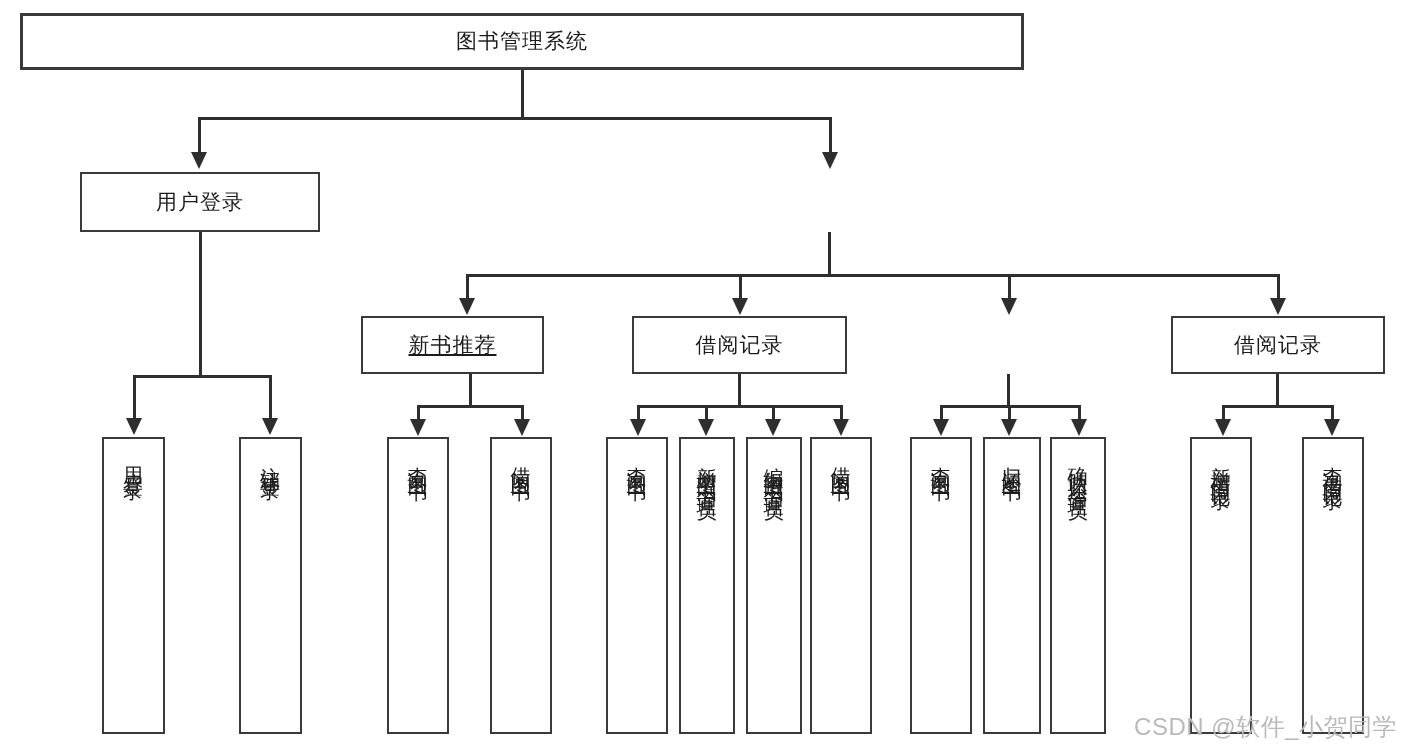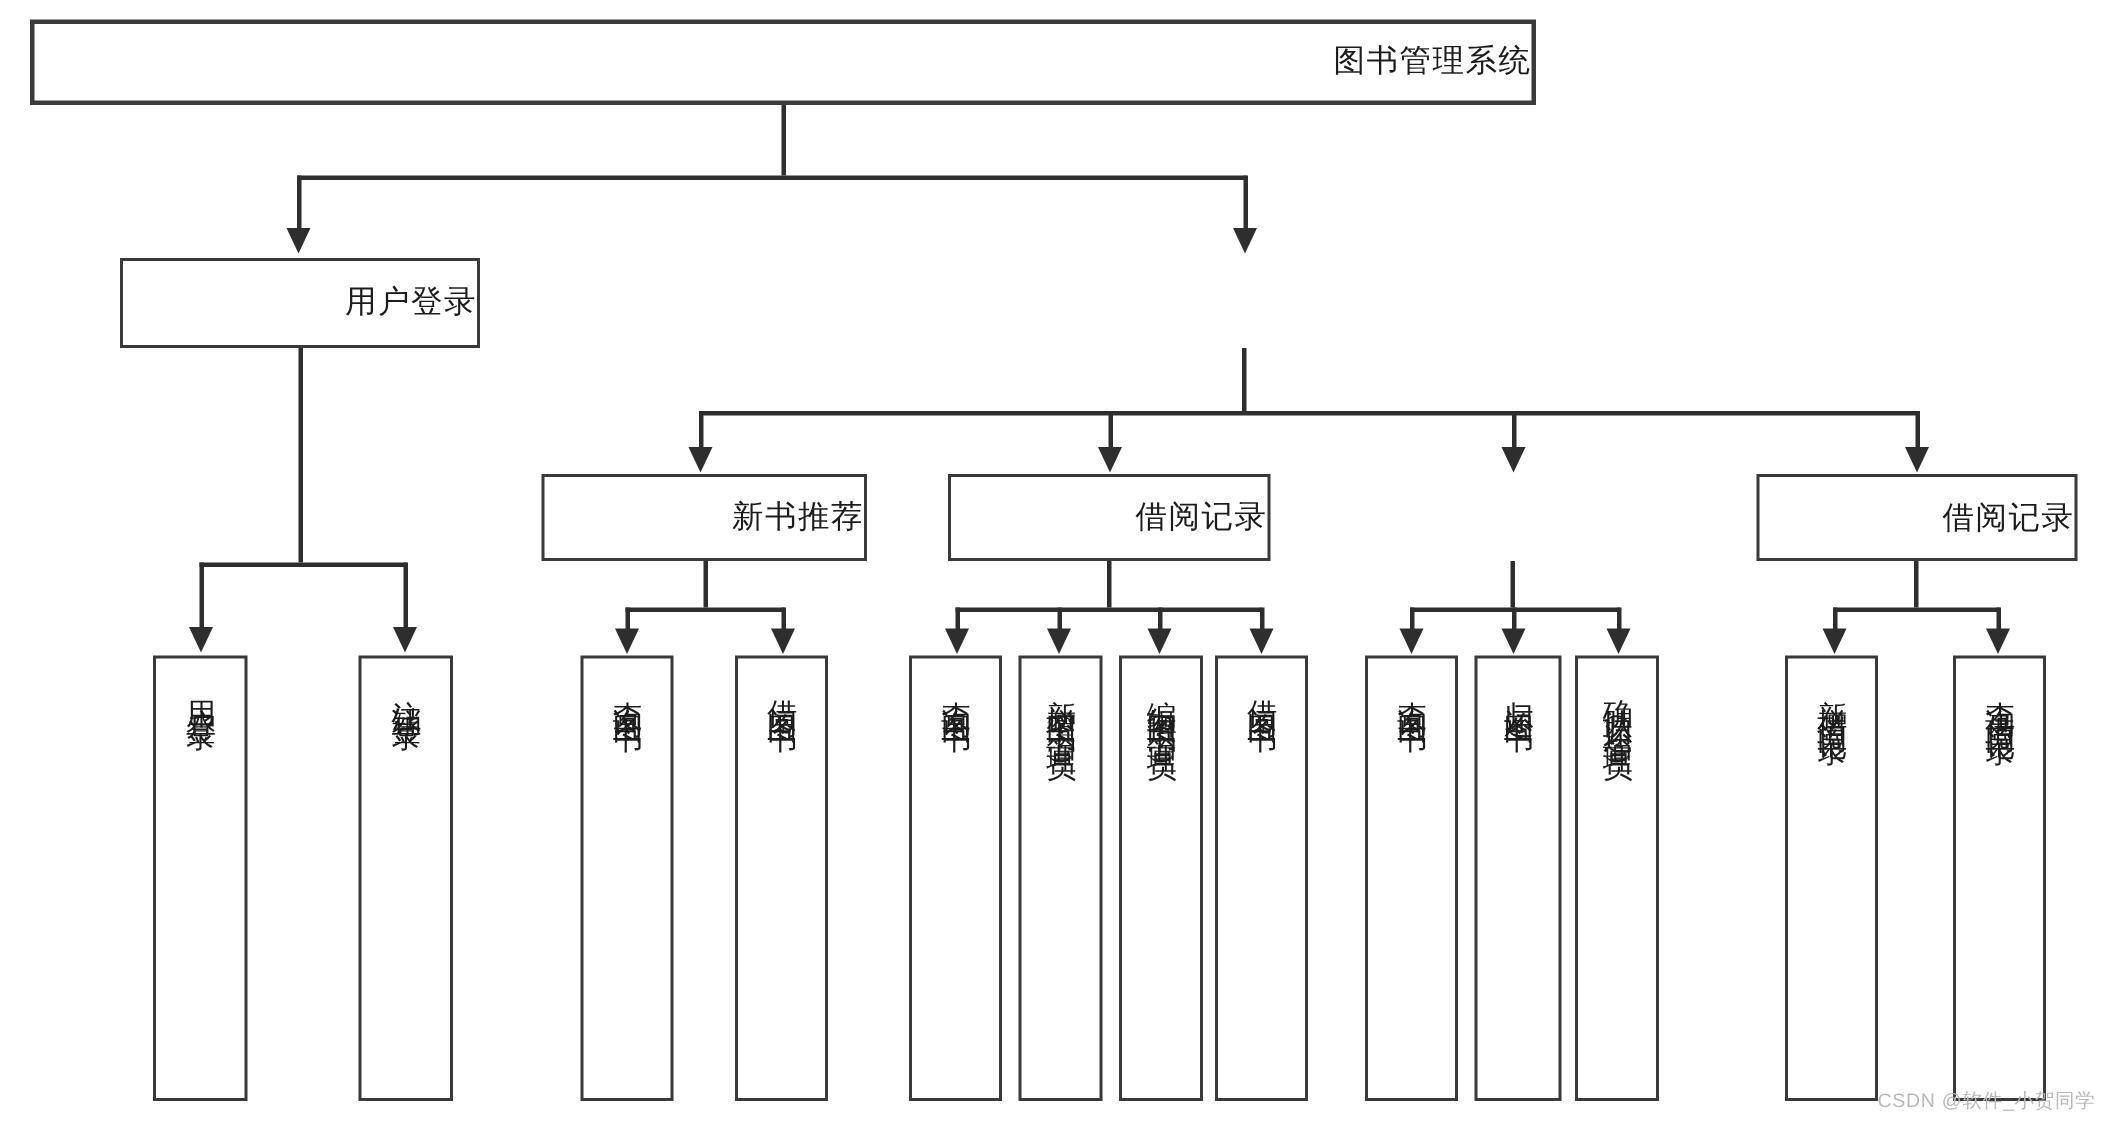--- a/index.html
+++ b/index.html
@@ -26,7 +26,7 @@
     border: 2.5px solid #3a3a3a;
     display: flex;
     align-items: center;
-    justify-content: flex-end;
+    justify-content: center;
     color: #1b1b1b;
   }
   .node .label {

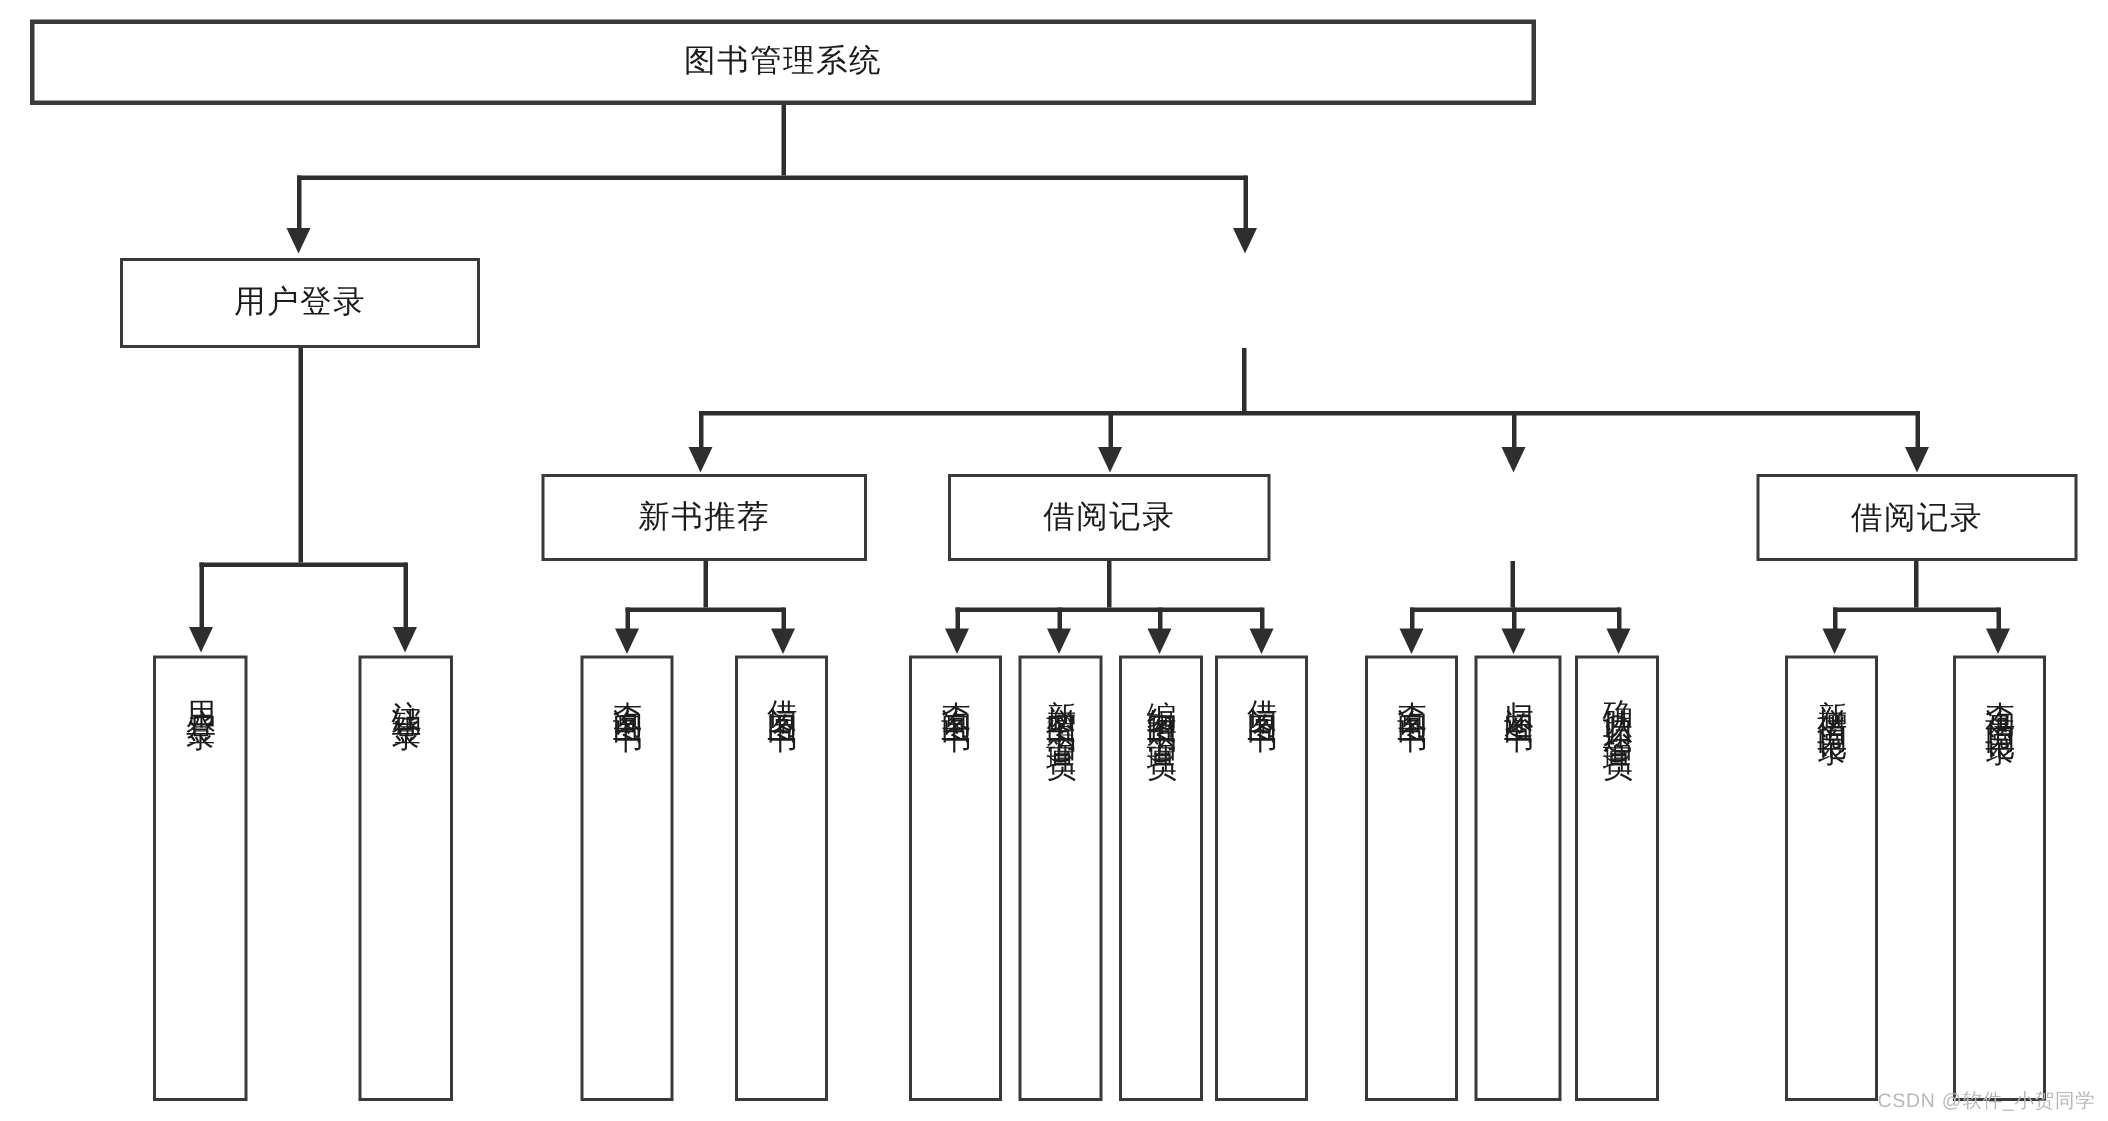--- a/index.html
+++ b/index.html
@@ -128,7 +128,7 @@
   <div class="vline" style="left:1277px; top:274px; height:28px;"></div>
   <div class="arrow" style="left:1270px; top:298px;"></div>
 
-  <div class="node" style="left:361px; top:316px; width:217px; height:58px;">
+  <div class="node" style="left:361px; top:316px; width:183px; height:58px;text-decoration:underline;">
     <span class="label">新书推荐</span>
   </div>
 

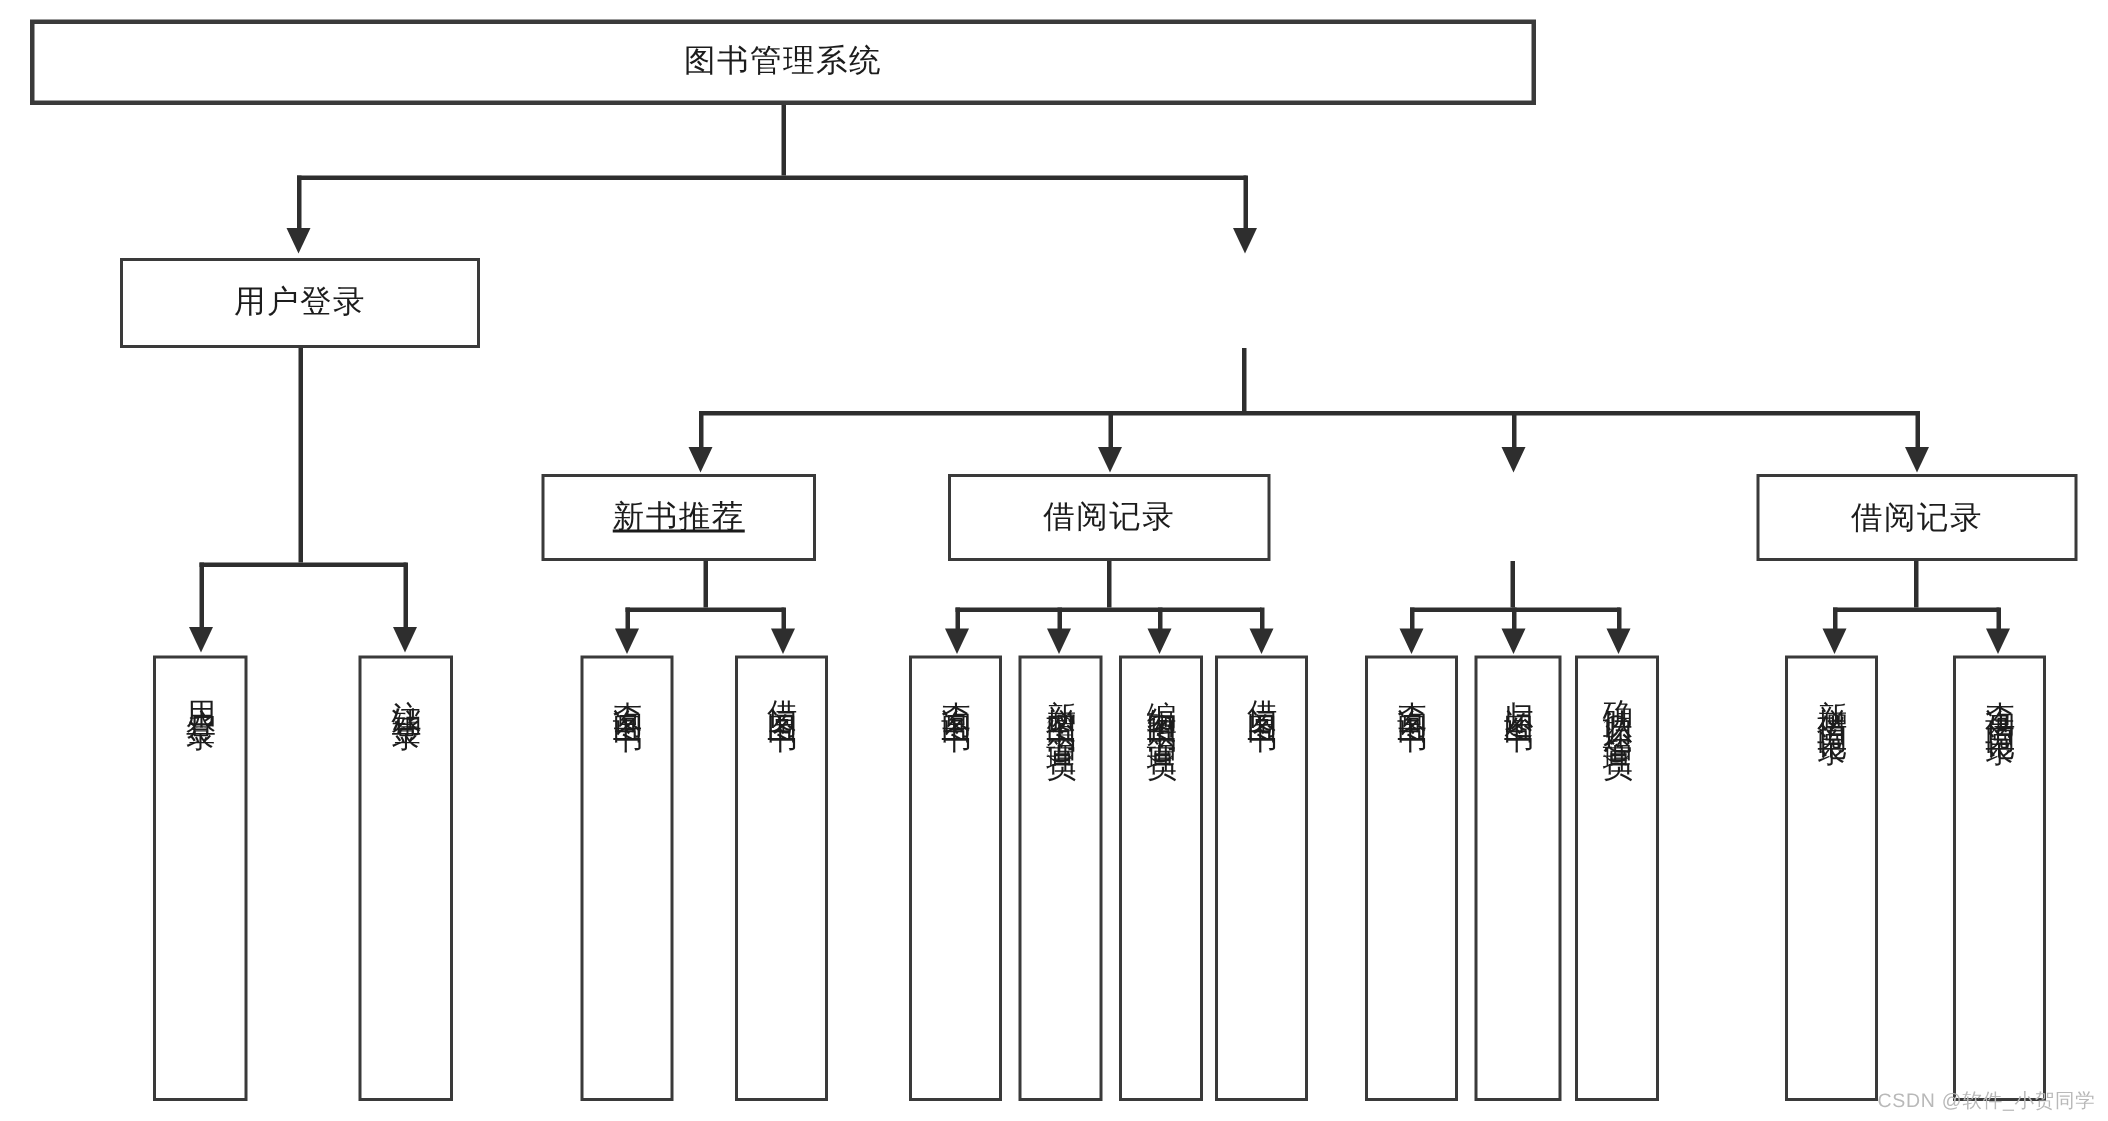--- a/index.html
+++ b/index.html
@@ -76,7 +76,7 @@
     position: absolute;
     right: 8px;
     bottom: 4px;
-    font-size: 13px;
+    font-size: 24px;
     color: #b9b9b9;
     white-space: nowrap;
     letter-spacing: 0.5px;

